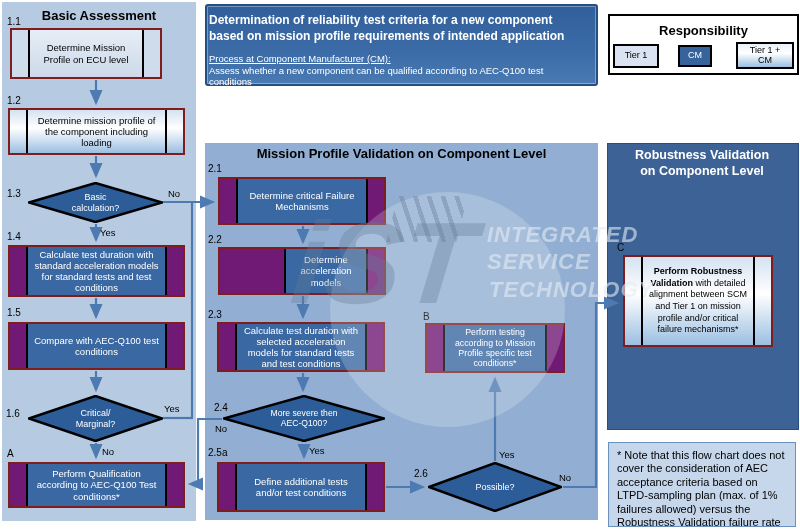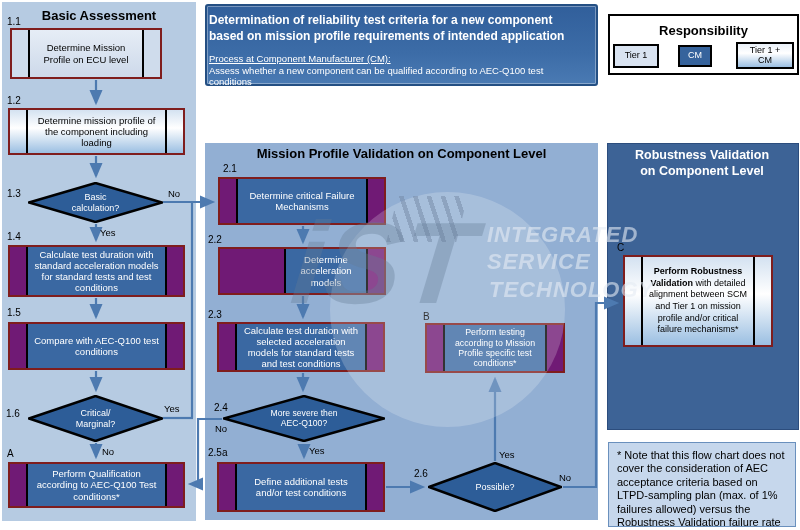--- a/index.html
+++ b/index.html
@@ -122,7 +122,7 @@
     <div class="steplbl" style="left:7px;top:307px;">1.5</div>
     <div class="steplbl" style="left:6px;top:408px;">1.6</div>
     <div class="steplbl" style="left:7px;top:448px;">A</div>
-    <div class="steplbl" style="left:208px;top:163px;margin-left:15px;">2.1</div>
+    <div class="steplbl" style="left:208px;top:163px;">2.1</div>
     <div class="steplbl" style="left:208px;top:234px;">2.2</div>
     <div class="steplbl" style="left:208px;top:309px;">2.3</div>
     <div class="steplbl" style="left:214px;top:402px;">2.4</div>

